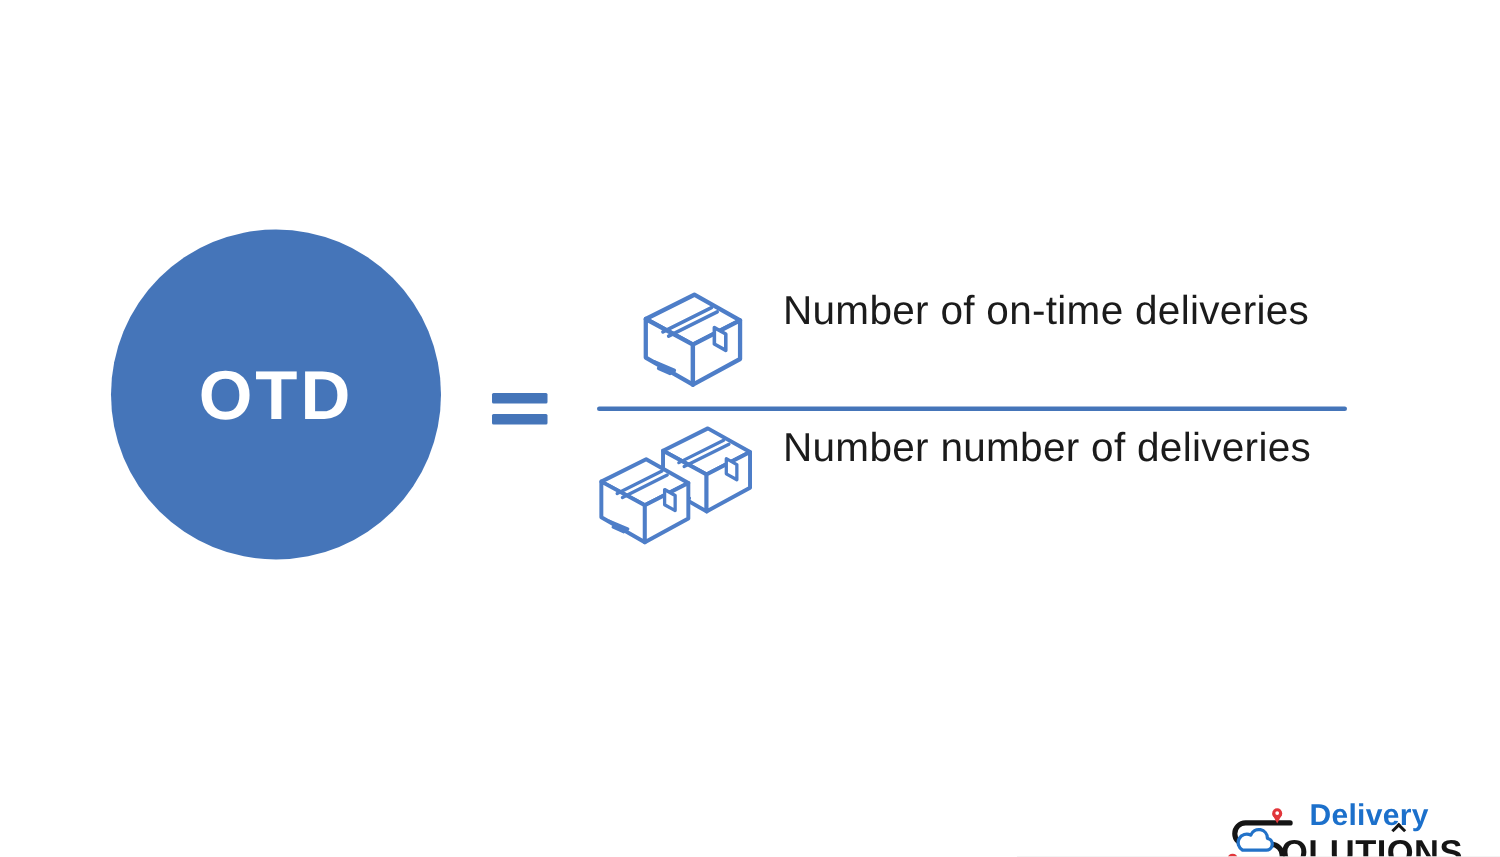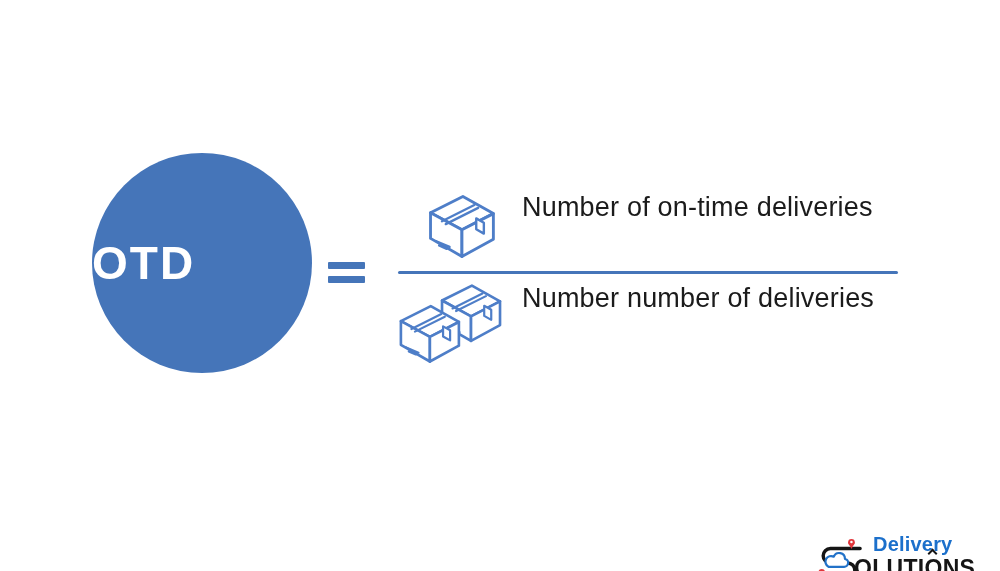--- a/index.html
+++ b/index.html
@@ -14,10 +14,10 @@
 
   
   .otd-circle{
-    position:absolute;left:92px;top:153px;
+    position:absolute;left:74px;top:153px;
     width:220px;height:220px;border-radius:50%;
     background:var(--accent-blue,#4575B9);
-    display:flex;align-items:center;justify-content:flex-start;
+    display:flex;align-items:center;justify-content:center;
   }
   .otd-text{
     color:#ffffff;font-size:46px;font-weight:700;letter-spacing:2px;

